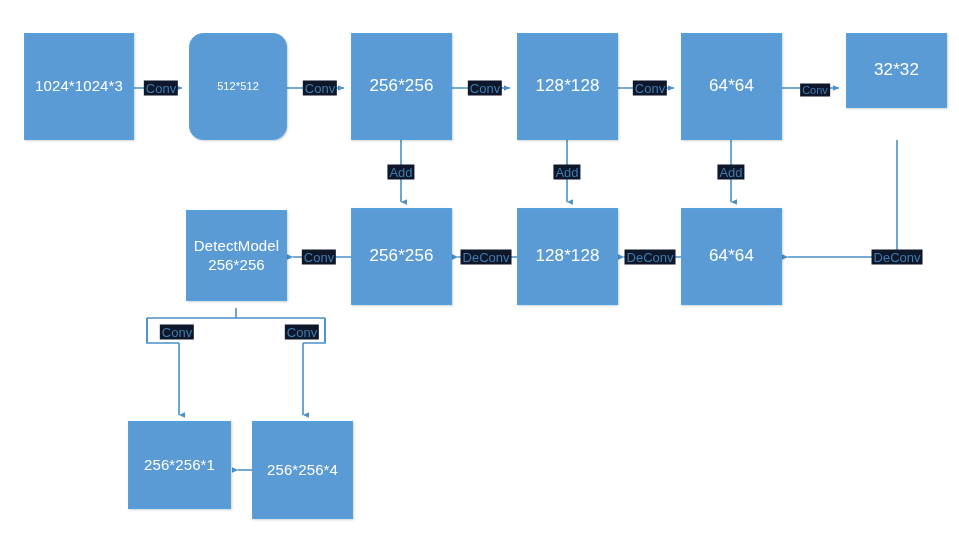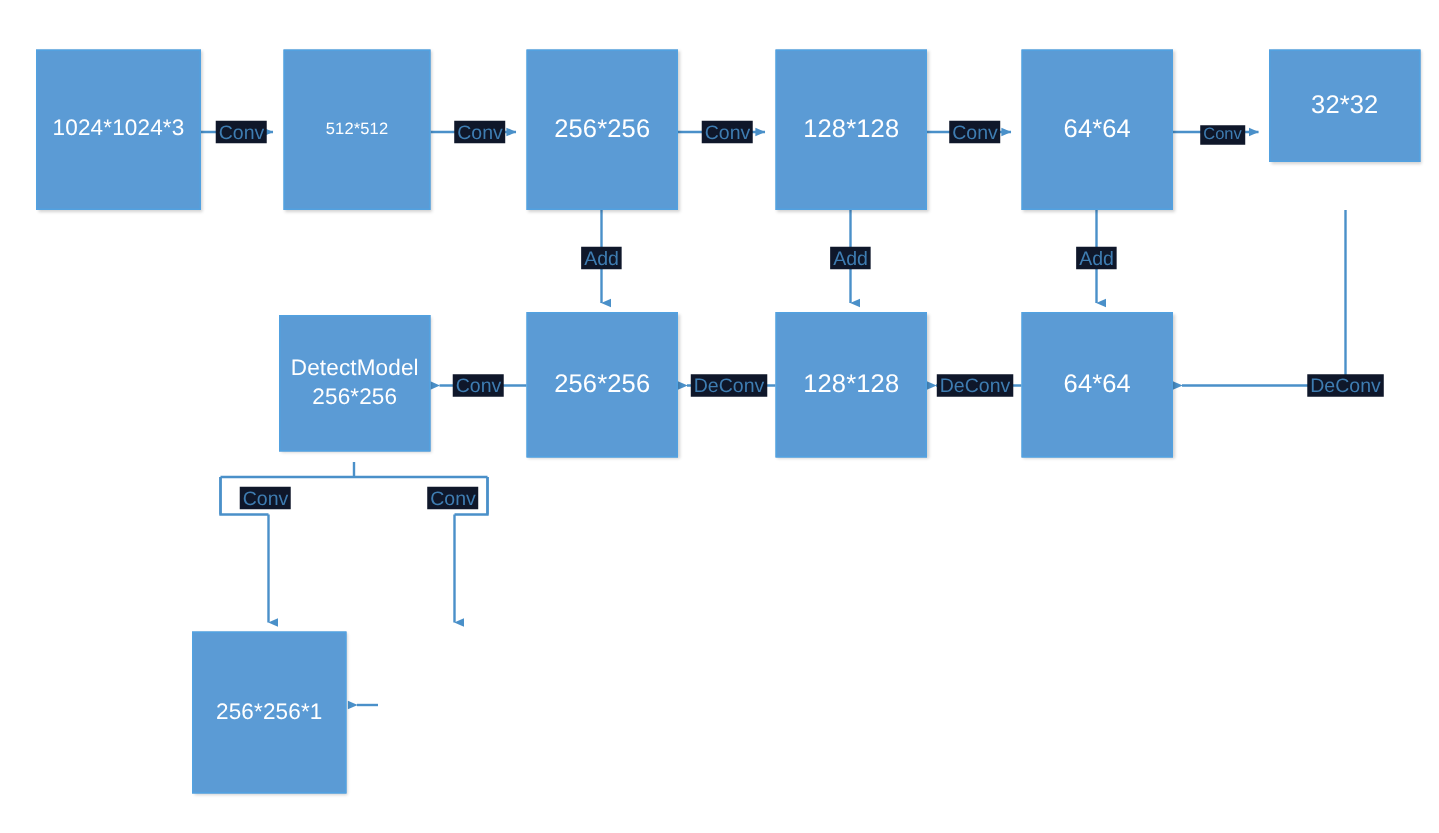--- a/index.html
+++ b/index.html
@@ -41,7 +41,7 @@
   }
   .node.sz-lg { font-size: 17px; }
   .node.sz-md { font-size: 15px; }
-  .node.sz-sm { font-size: 11px; }
+  .node.sz-sm { font-size: 11px; border-radius: 14px; }
   .wlabel {
     position: absolute;
     color: #3e7cb1;

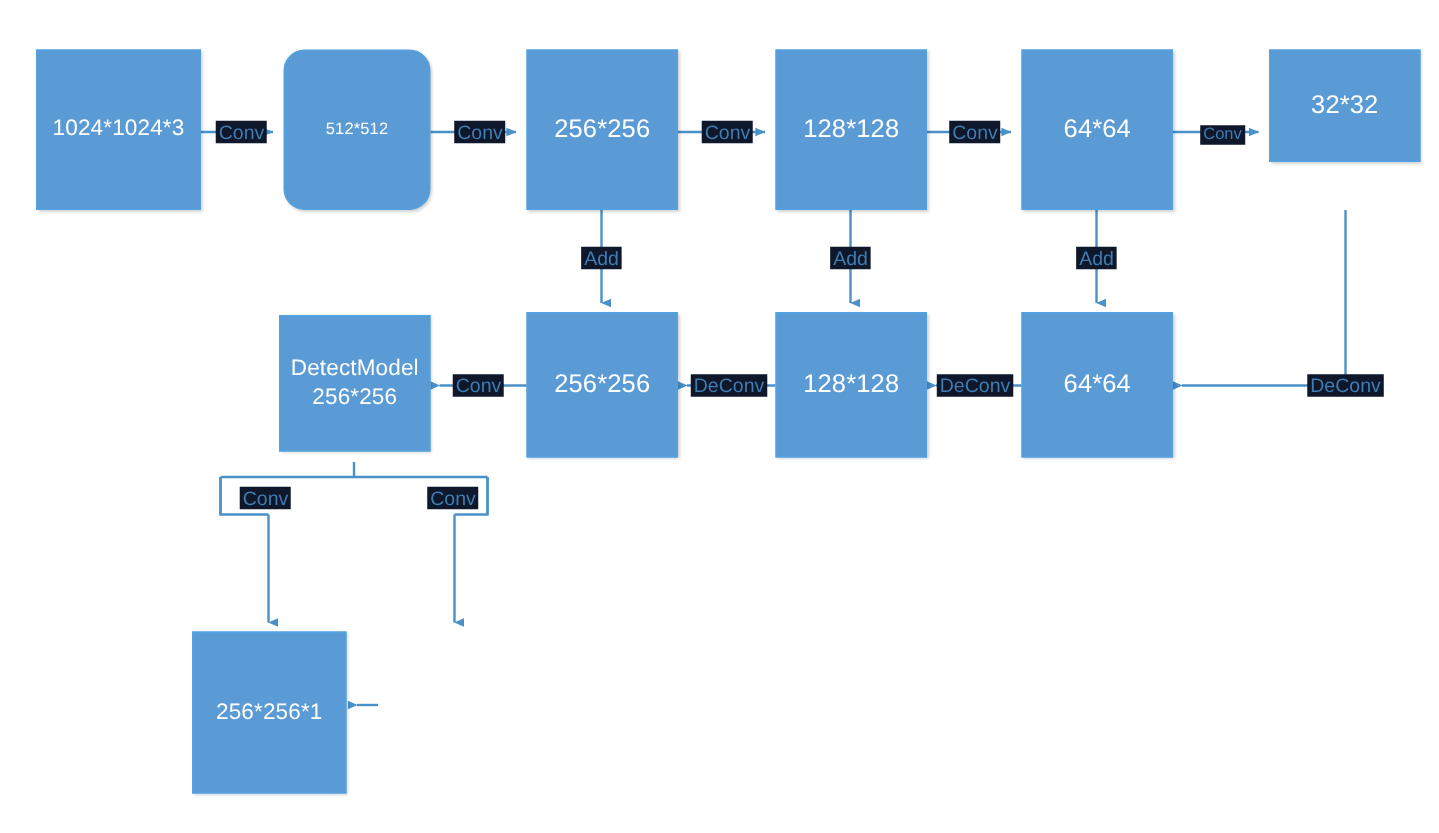--- a/index.html
+++ b/index.html
@@ -113,7 +113,7 @@
   <div class="node sz-lg" style="left:517px; top:208px; width:101px; height:97px;">128*128</div>
   <div class="node sz-lg" style="left:681px; top:208px; width:101px; height:97px;">64*64</div>
 
-  <div class="node sz-md" style="left:128px; top:421px; width:103px; height:108px;">256*256*1</div>
+  <div class="node sz-md" style="left:128px; top:421px; width:103px; height:88px;">256*256*1</div>
 
   <div class="wlabel" style="left:161px; top:88px;">Conv</div>
   <div class="wlabel" style="left:320px; top:88px;">Conv</div>

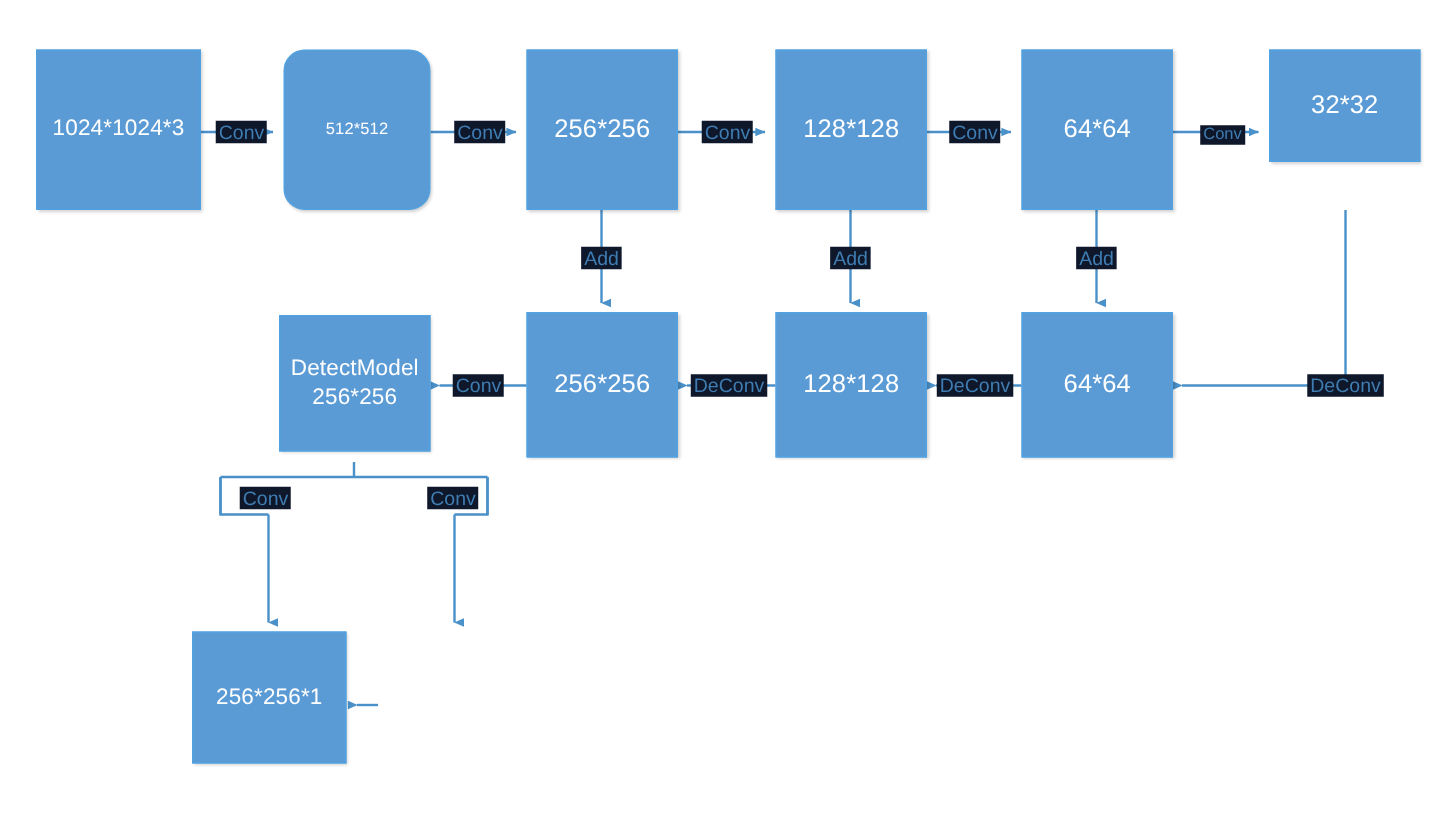--- a/index.html
+++ b/index.html
@@ -114,6 +114,7 @@
   <div class="node sz-lg" style="left:681px; top:208px; width:101px; height:97px;">64*64</div>
 
   <div class="node sz-md" style="left:128px; top:421px; width:103px; height:88px;">256*256*1</div>
+  <div class="node sz-md" style="left:252px; top:421px; width:101px; height:98px;">256*256*4</div>
 
   <div class="wlabel" style="left:161px; top:88px;">Conv</div>
   <div class="wlabel" style="left:320px; top:88px;">Conv</div>

